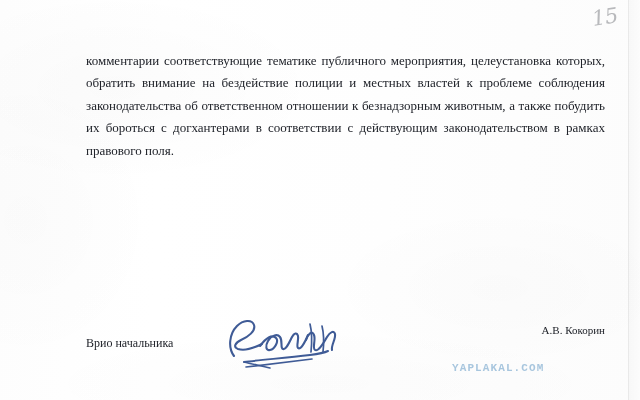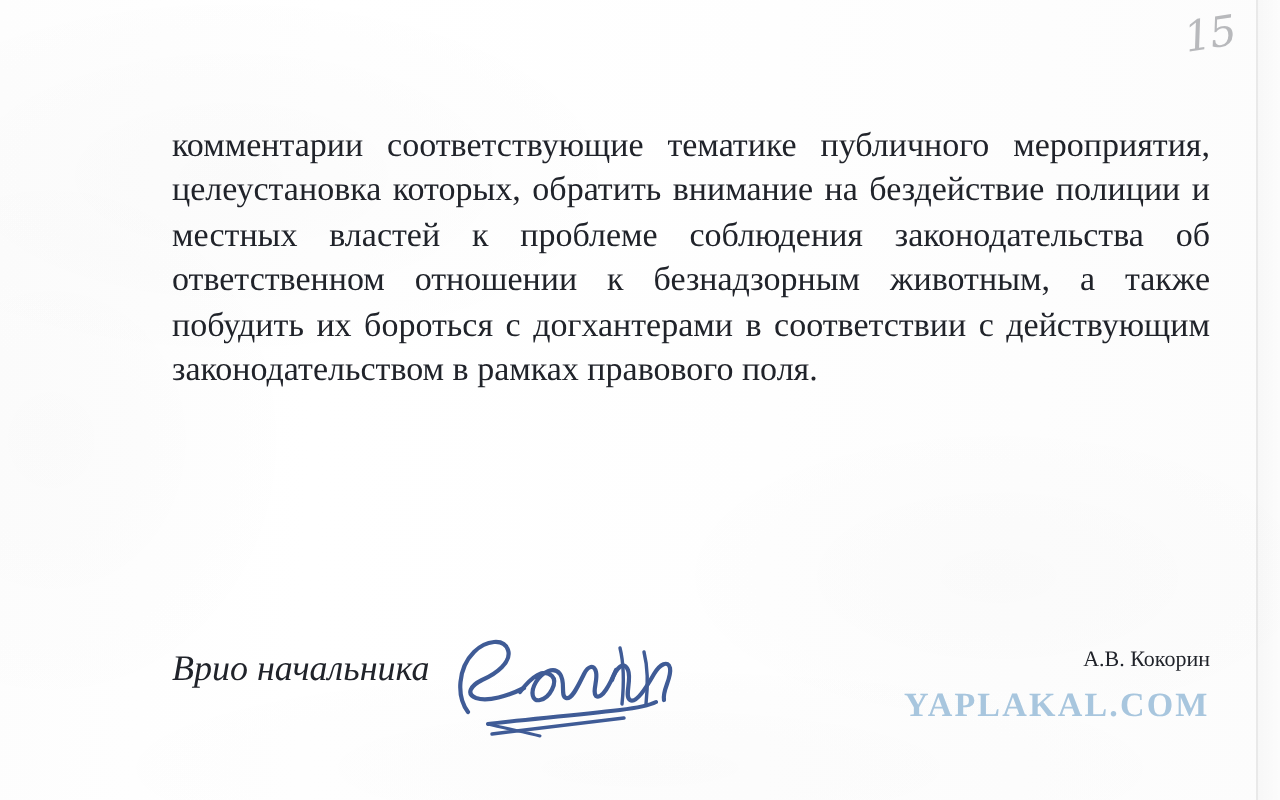--- a/index.html
+++ b/index.html
@@ -74,12 +74,11 @@
     left: 86px;
     top: 50px;
     width: 519px;
-    font-size: 17px;
+    font-size: 13px;
     line-height: 22.4px;
     color: #20232a;
     text-align: justify;
     text-justify: inter-word;
-    margin-top: 12px;
   }
   #body-text p {
     margin: 0;

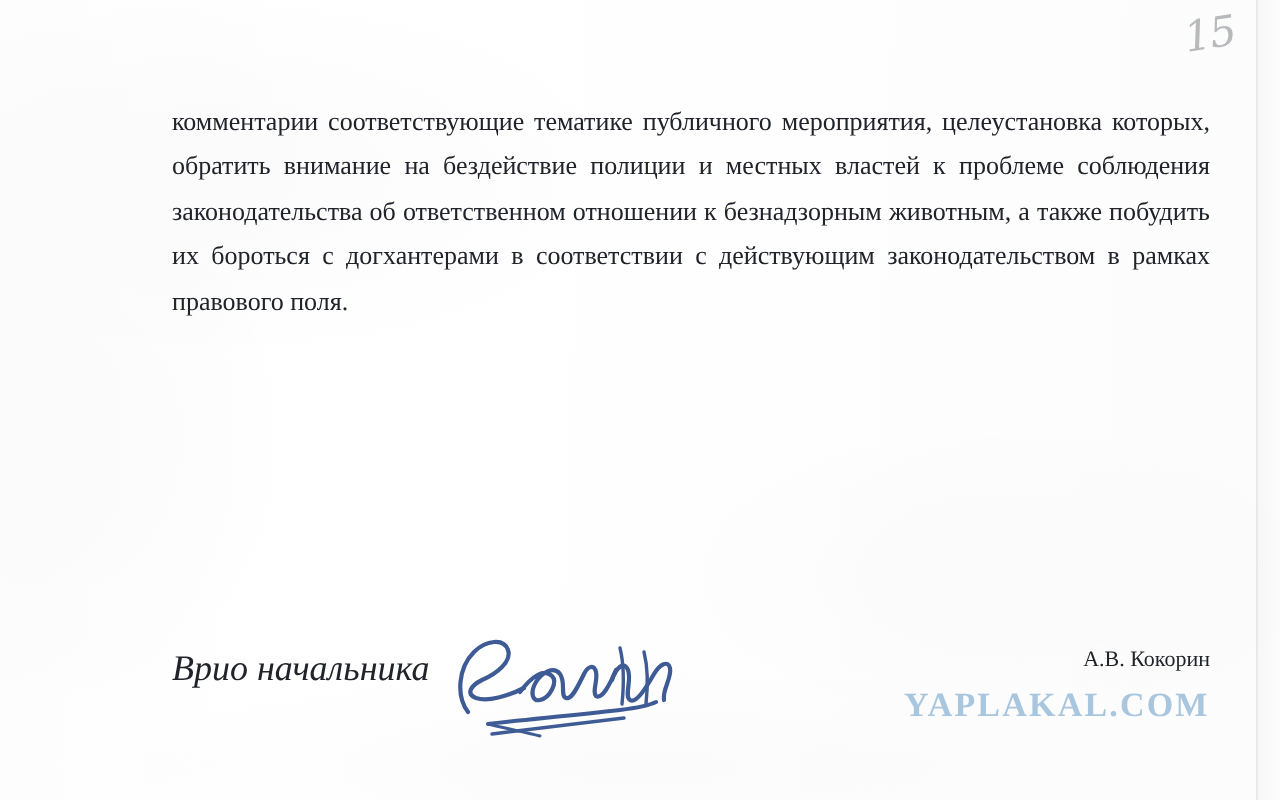--- a/index.html
+++ b/index.html
@@ -98,11 +98,10 @@
   #signatory-title {
     position: absolute;
     left: 0;
-    top: 0;
-    font-size: 18px;
+    top: 12px;
+    font-size: 12px;
     color: #20232a;
     white-space: nowrap;
-    font-style: italic;
   }
   #signatory-name {
     position: absolute;

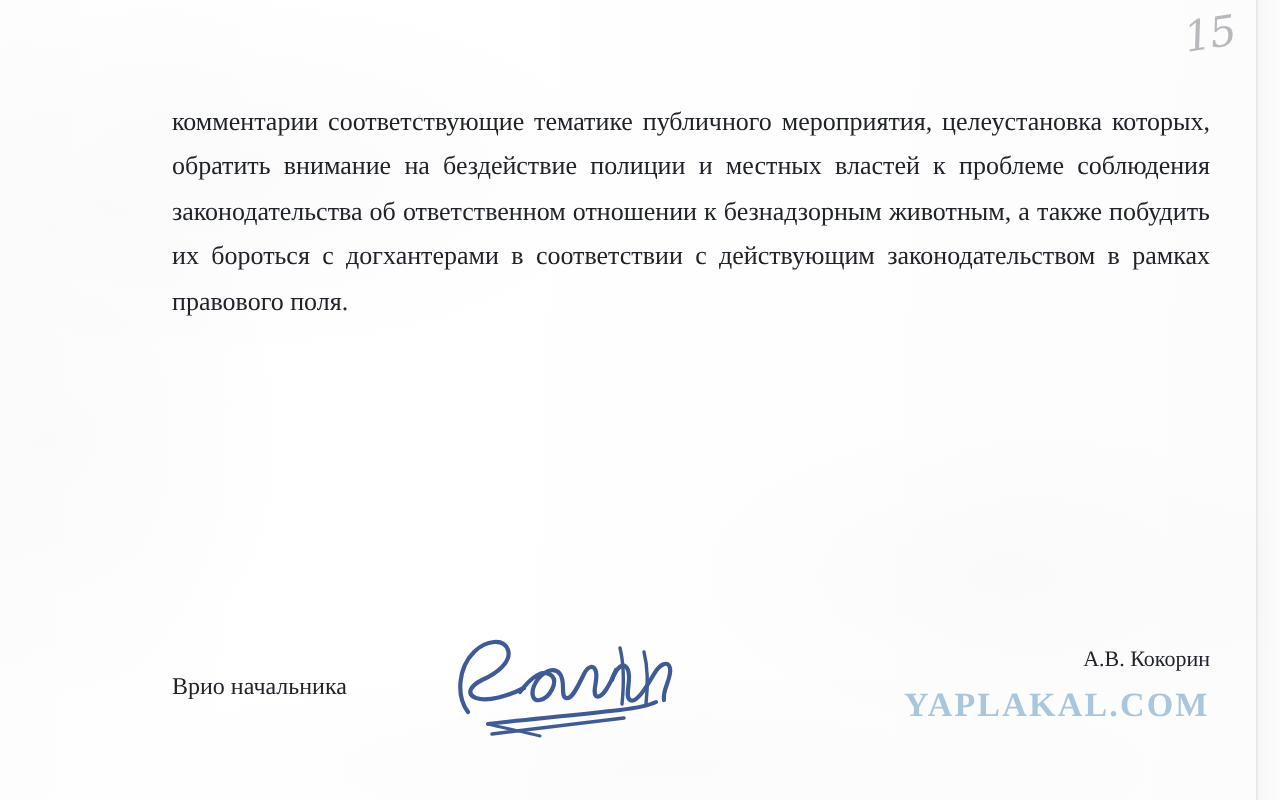--- a/index.html
+++ b/index.html
@@ -124,9 +124,9 @@
   #watermark {
     position: absolute;
     left: 452px;
-    top: 343px;
-    font-family: Liberation Serif, serif;
-    font-size: 17px;
+    top: 362px;
+    font-family: Liberation Mono, monospace;
+    font-size: 11px;
     font-weight: bold;
     letter-spacing: 1.1px;
     color: #a8c6de;

